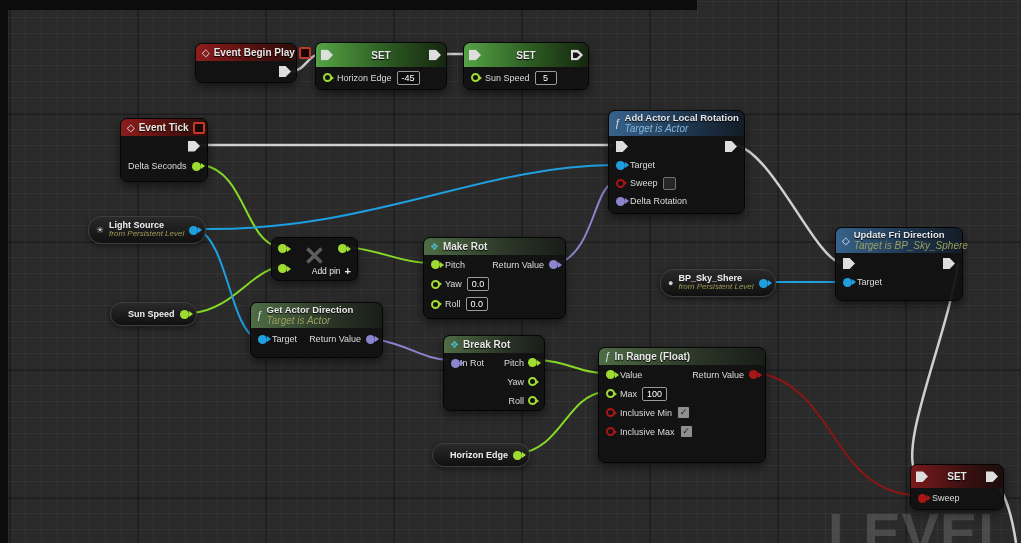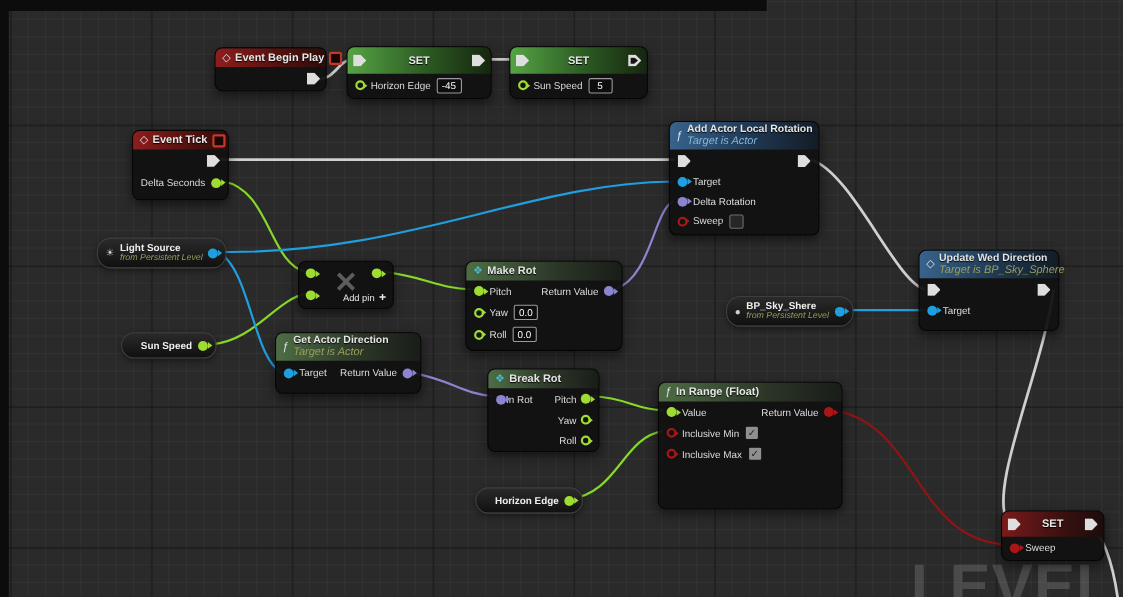--- a/index.html
+++ b/index.html
@@ -173,13 +173,13 @@
       <span class="pl">Target</span>
     </div>
     <div class="row" style="height:18px">
-      <span class="pin solid" style="--c:#8b84cf"></span>
-      <span class="pl">Delta Rotation</span>
-    </div>
-    <div class="row" style="height:18px">
       <span class="pin hollow" style="--c:#a81616"></span>
       <span class="pl">Sweep</span>
       <span class="cb empty"></span>
+    </div>
+    <div class="row" style="height:18px">
+      <span class="pin solid" style="--c:#8b84cf"></span>
+      <span class="pl">Delta Rotation</span>
     </div>
   </div>
 

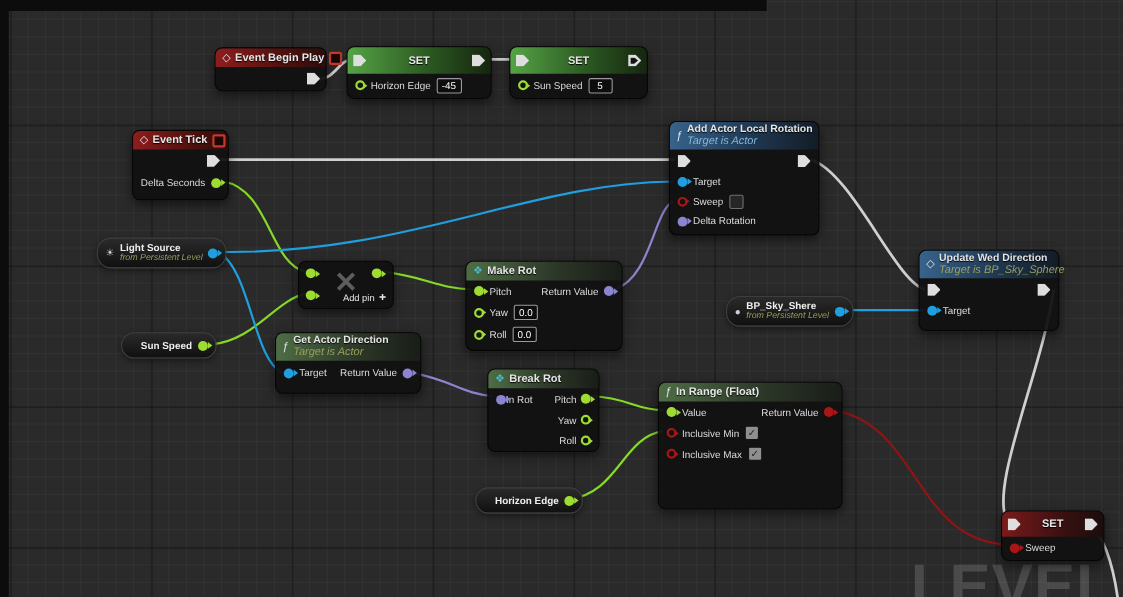--- a/index.html
+++ b/index.html
@@ -268,7 +268,7 @@
     <div class="nhead h-blue">
       <span class="nicon">◇</span>
       <div class="ht">
-        <span class="t" style="font-size:9.5px">Update Wed Direction</span>
+        <span class="t" style="font-size:9.5px">Update Fri Direction</span>
         <span class="st">Target is BP_Sky_Sphere</span>
       </div>
     </div>

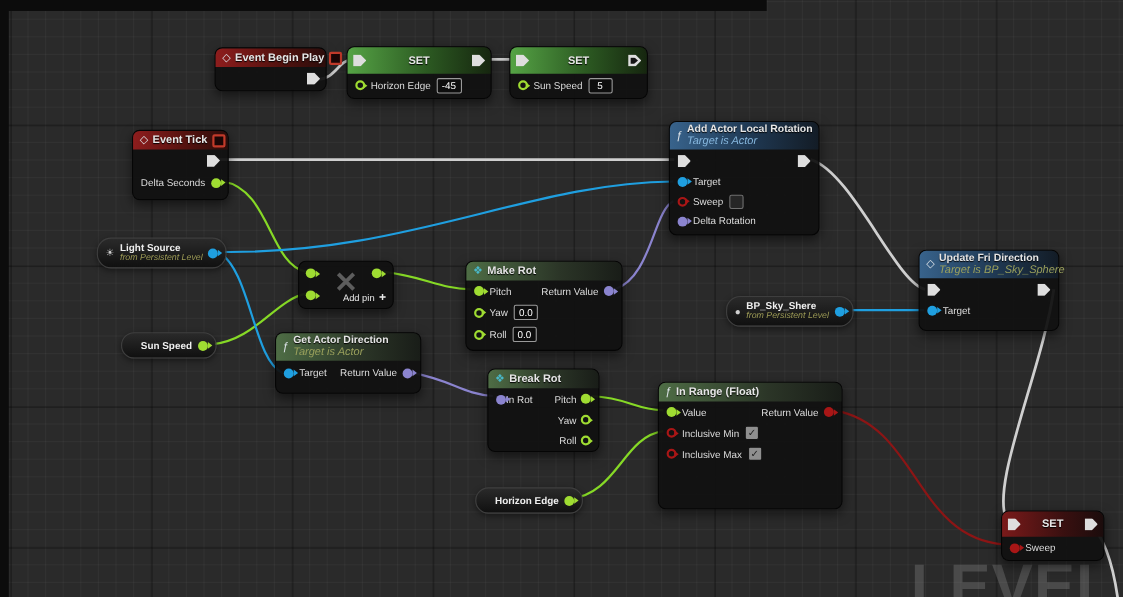--- a/index.html
+++ b/index.html
@@ -323,6 +323,11 @@
       </span>
     </div>
     <div class="row" style="height:19px">
+      <span class="pin hollow" style="--c:#9fdc32"></span>
+      <span class="pl">Max</span>
+      <span class="vbox">100</span>
+    </div>
+    <div class="row" style="height:19px">
       <span class="pin hollow" style="--c:#a81616"></span>
       <span class="pl">Inclusive Min</span>
       <span class="cb">✓</span>

